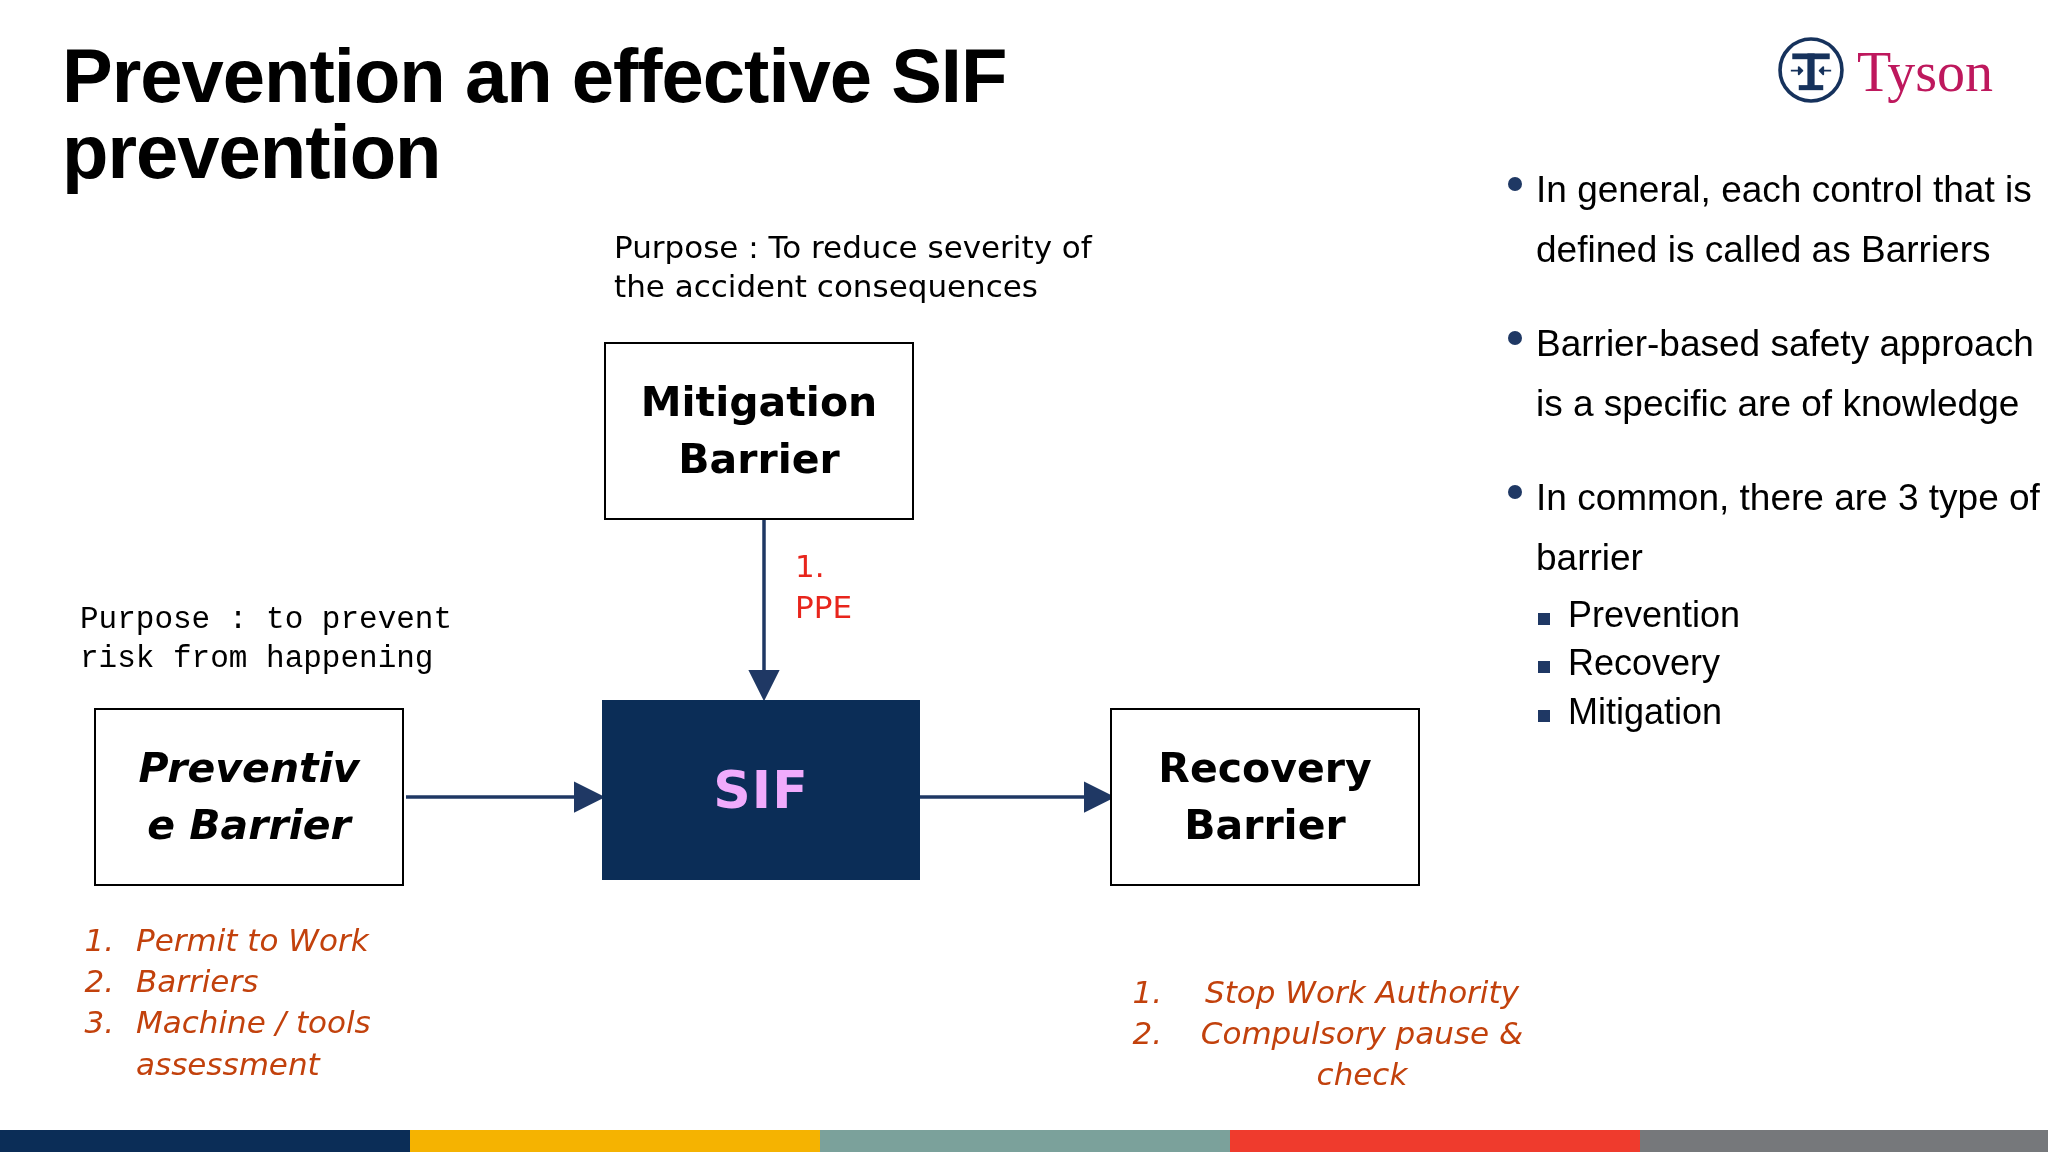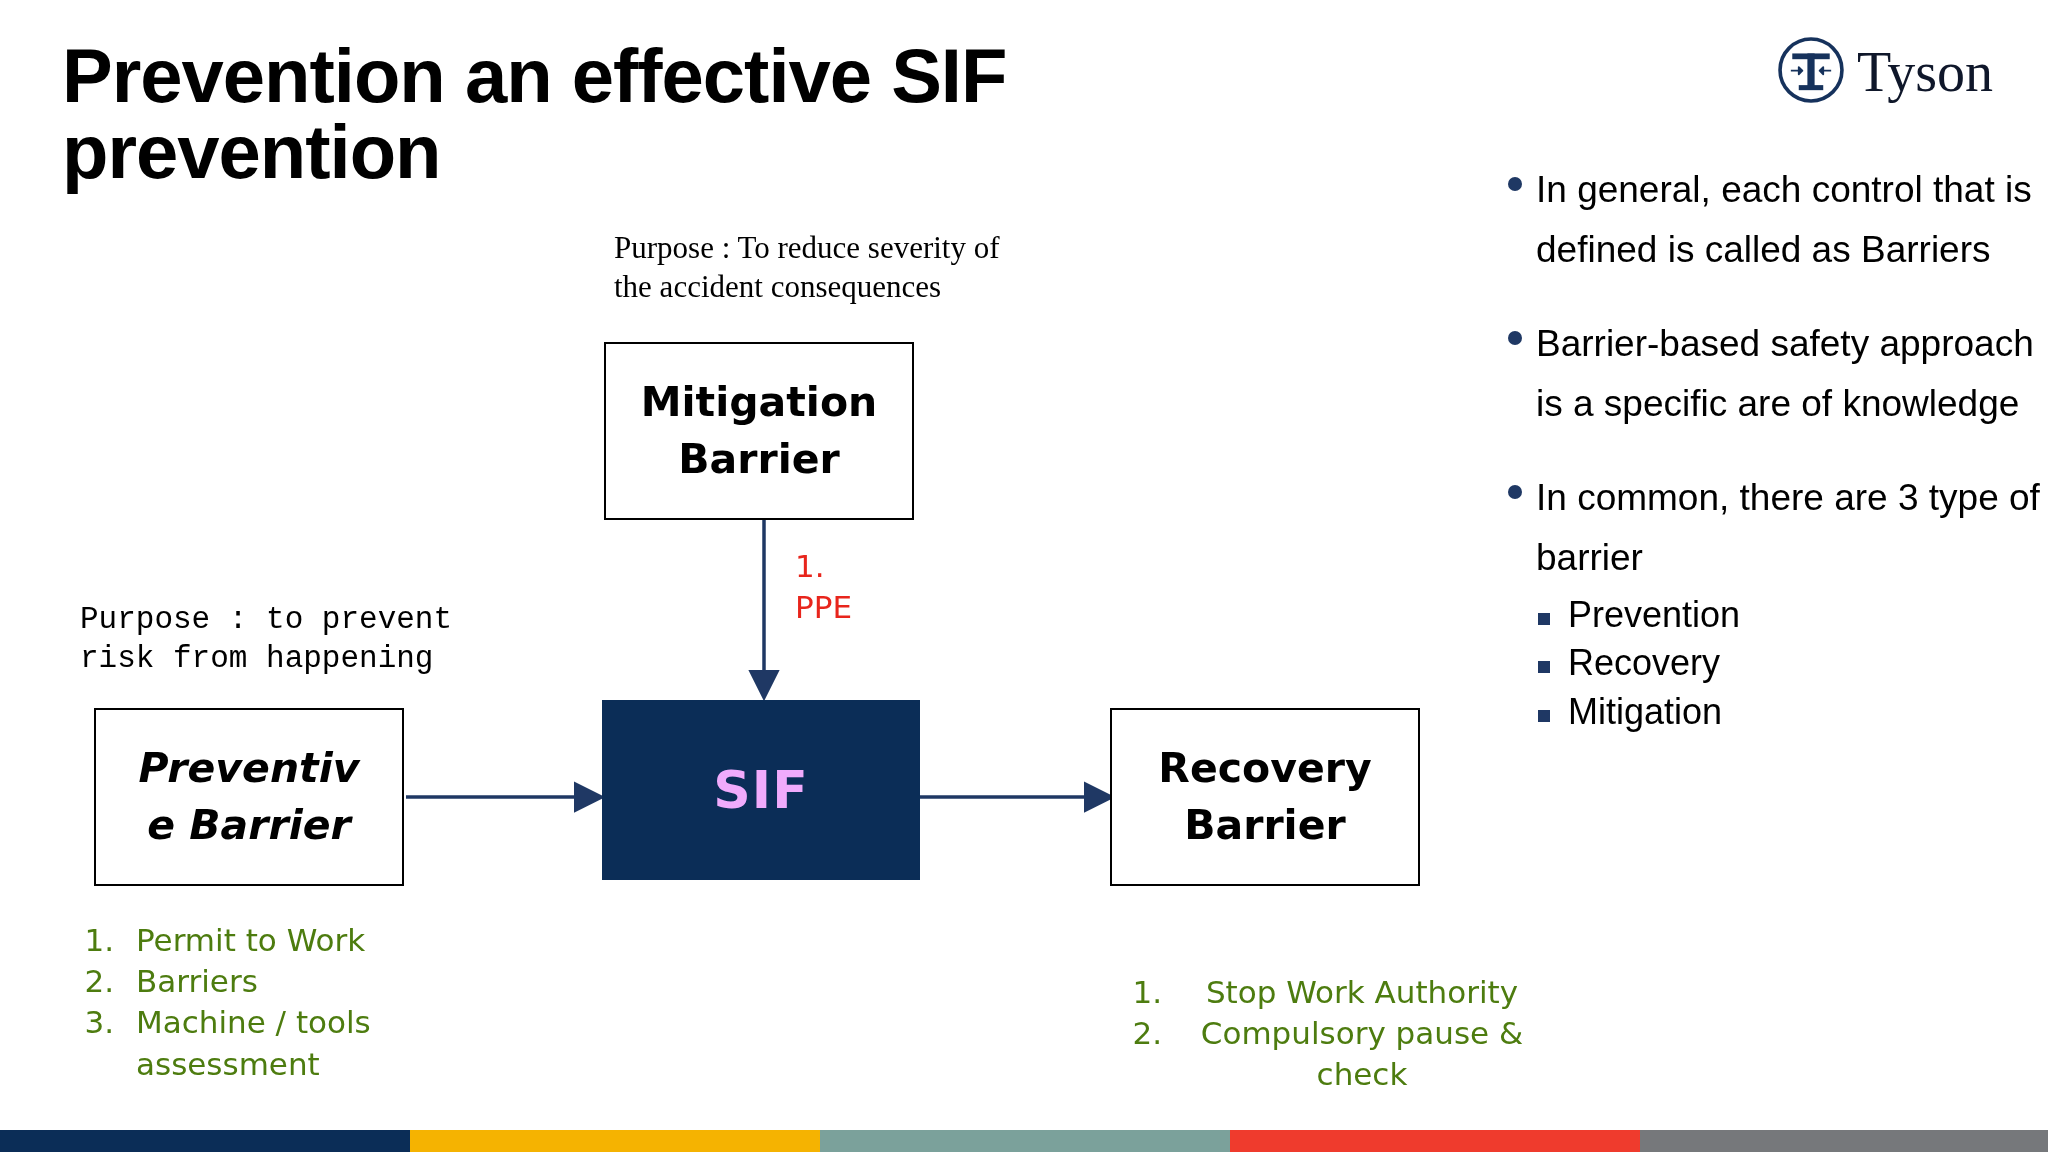--- a/index.html
+++ b/index.html
@@ -53,7 +53,7 @@
     font-family: "Liberation Serif", serif;
     font-size: 56px;
     line-height: 1;
-    color: #0f172a;
+    color: #be185d;
     letter-spacing: 0px;
     position: relative;
     top: 2px;

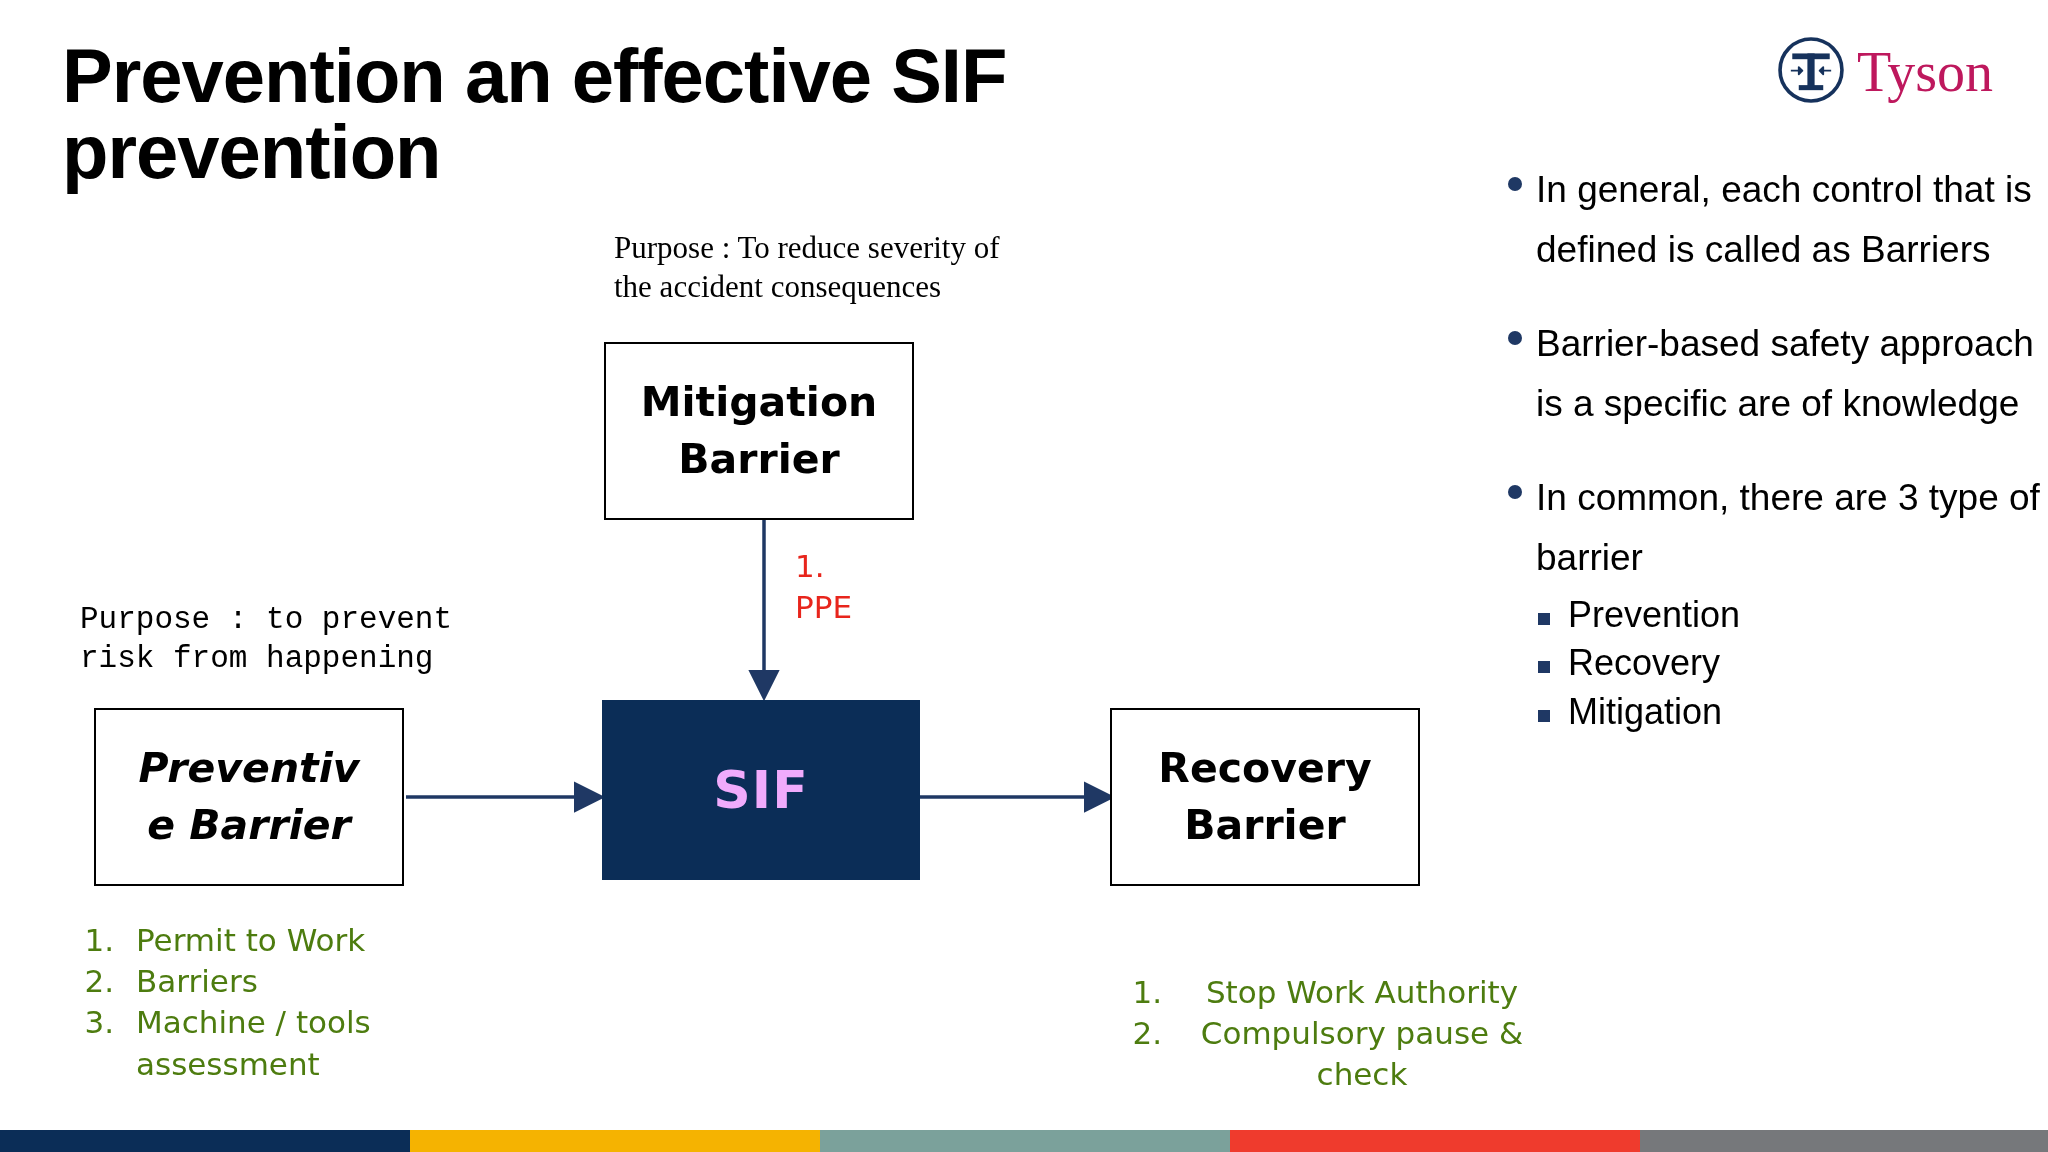--- a/index.html
+++ b/index.html
@@ -237,7 +237,7 @@
     <line x1="920" y1="797" x2="1110" y2="797" stroke="#1f3864" stroke-width="3.5" marker-end="url(#ah)"></line>
   </svg>
 
-  <div class="purpose" style="left:614px; top:228px; width:600px;font-family:Liberation Serif, serif;">Purpose : To reduce severity of
+  <div class="purpose" style="left:614px; top:228px; width:600px;">Purpose : To reduce severity of
 the accident consequences</div>
   <div class="barrier-box" style="left:604px; top:342px; width:310px; height:178px;">Mitigation
 Barrier</div>

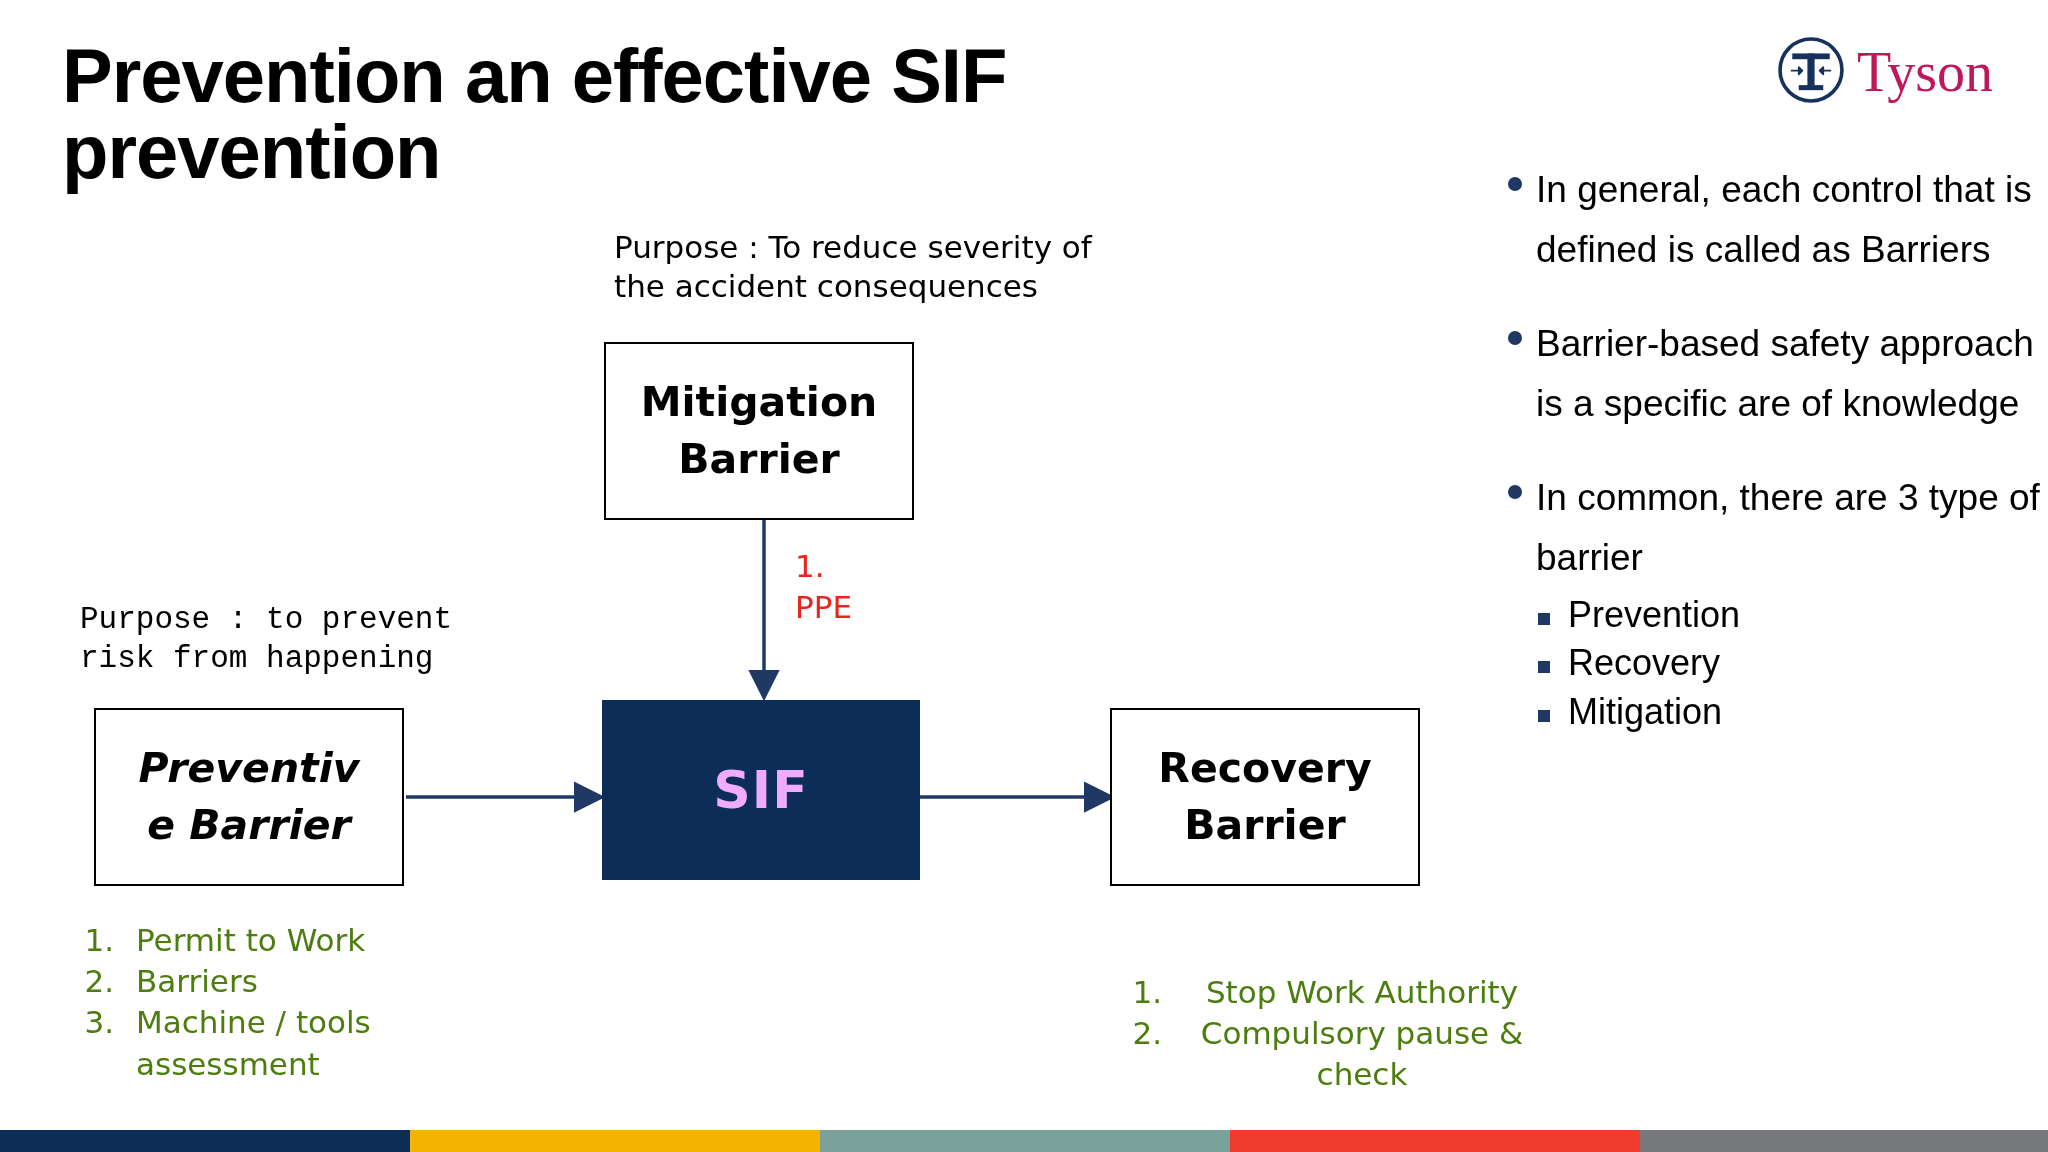--- a/index.html
+++ b/index.html
@@ -104,7 +104,8 @@
     font-family: "DejaVu Sans", sans-serif;
     font-size: 31px;
     line-height: 1.33;
-    color: #4d7c0f;
+    color: #c2410c;
+    font-style: italic;
   }
   .red-list ol {
     margin: 0;

